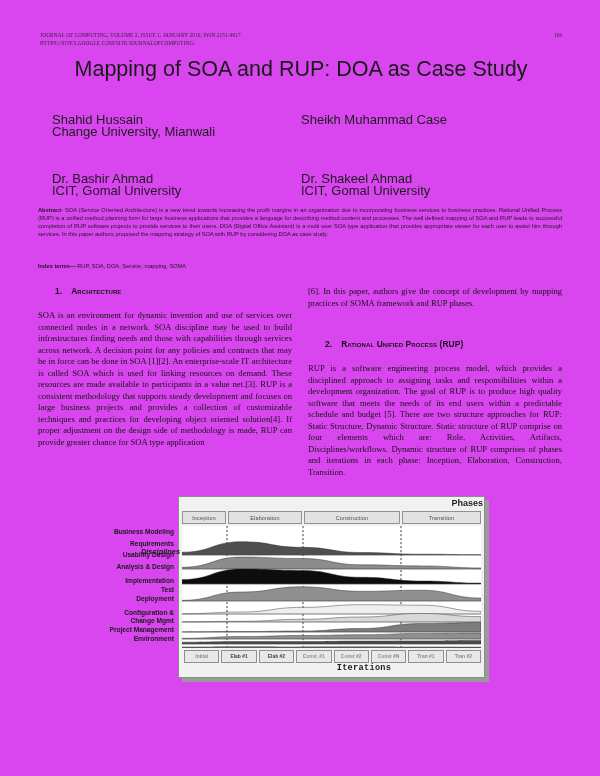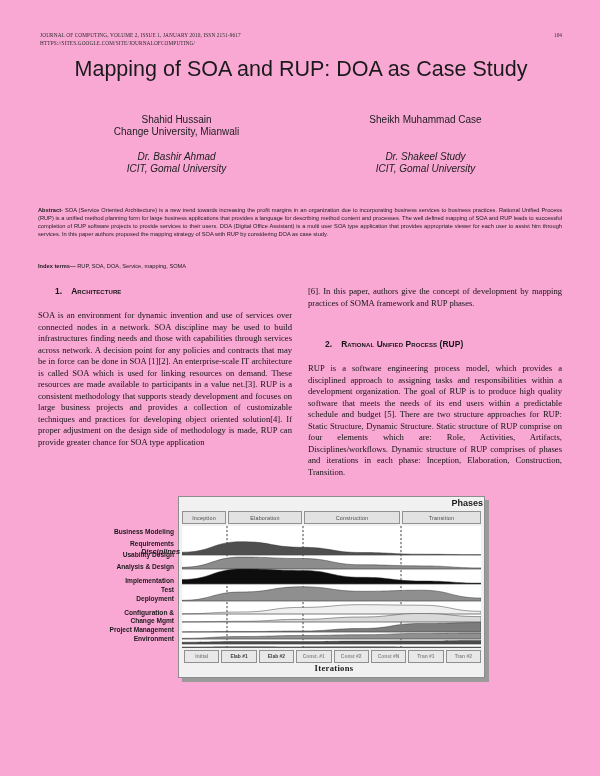--- a/index.html
+++ b/index.html
@@ -20,7 +20,7 @@
     left: 0; top: 0;
     width: 600px;
     height: 776px;
-    background: #f9a8d4;
+    background: #d946ef;
   }
 
   

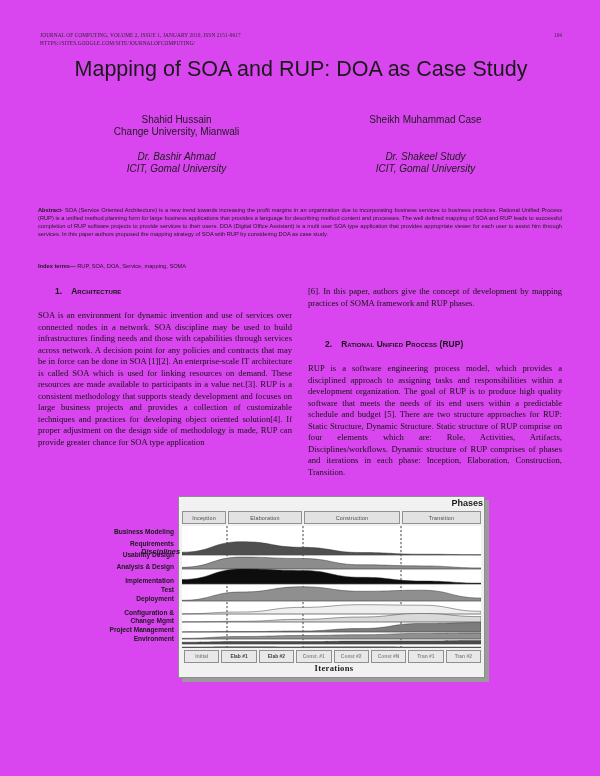--- a/index.html
+++ b/index.html
@@ -73,9 +73,9 @@
   .author-row + .author-row { margin-top: 12px; font-style: italic; }
   .author-cell {
     width: 50%;
-    text-align: center;
-    font-family: "Liberation Sans", sans-serif;
-    font-size: 10px;
+    text-align: left;
+    font-family: "Liberation Sans", sans-serif;
+    font-size: 13px;
     line-height: 12.4px;
     color: #1c1c1c;
   }

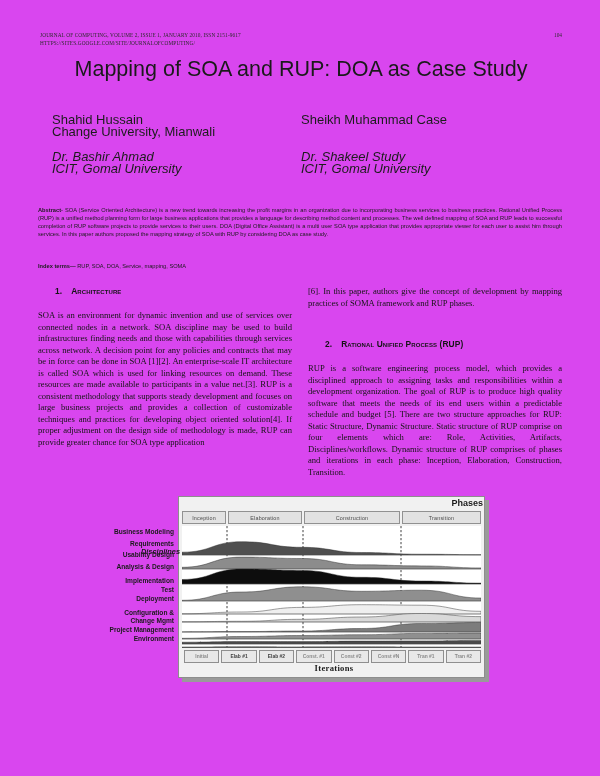--- a/index.html
+++ b/index.html
@@ -70,7 +70,7 @@
     display: flex;
     width: 100%;
   }
-  .author-row + .author-row { margin-top: 12px; font-style: italic; }
+  .author-row + .author-row { margin-top: 34px; }
   .author-cell {
     width: 50%;
     text-align: left;

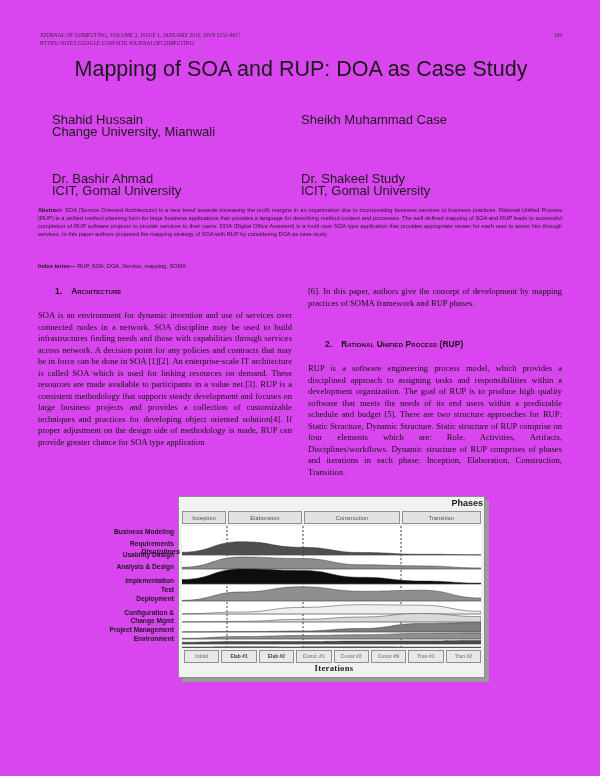--- a/index.html
+++ b/index.html
@@ -306,7 +306,7 @@
         <span class="author-affil">ICIT, Gomal University</span>
       </div>
       <div class="author-cell">
-        <span class="author-name">Dr. Shakeel Study</span>
+        <span class="author-name">Dr. Shakeel Ahmad</span>
         <span class="author-affil">ICIT, Gomal University</span>
       </div>
     </div>

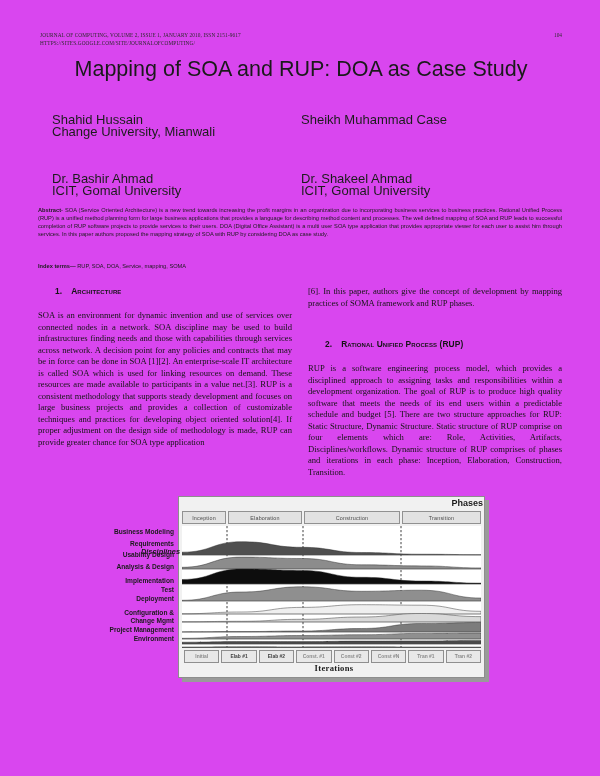--- a/index.html
+++ b/index.html
@@ -239,10 +239,10 @@
   .iter-cell.dim { color: #8a8a8a; font-weight: 700; }
   .iterations-label {
     position: absolute;
-    left: 108px; top: 167px;
+    left: 138px; top: 167px;
     width: 340px;
     text-align: center;
-    font-family: Liberation Serif, serif;
+    font-family: Liberation Mono, monospace;
     font-size: 8.6px;
     font-weight: 700;
     color: #1c1c1c;

